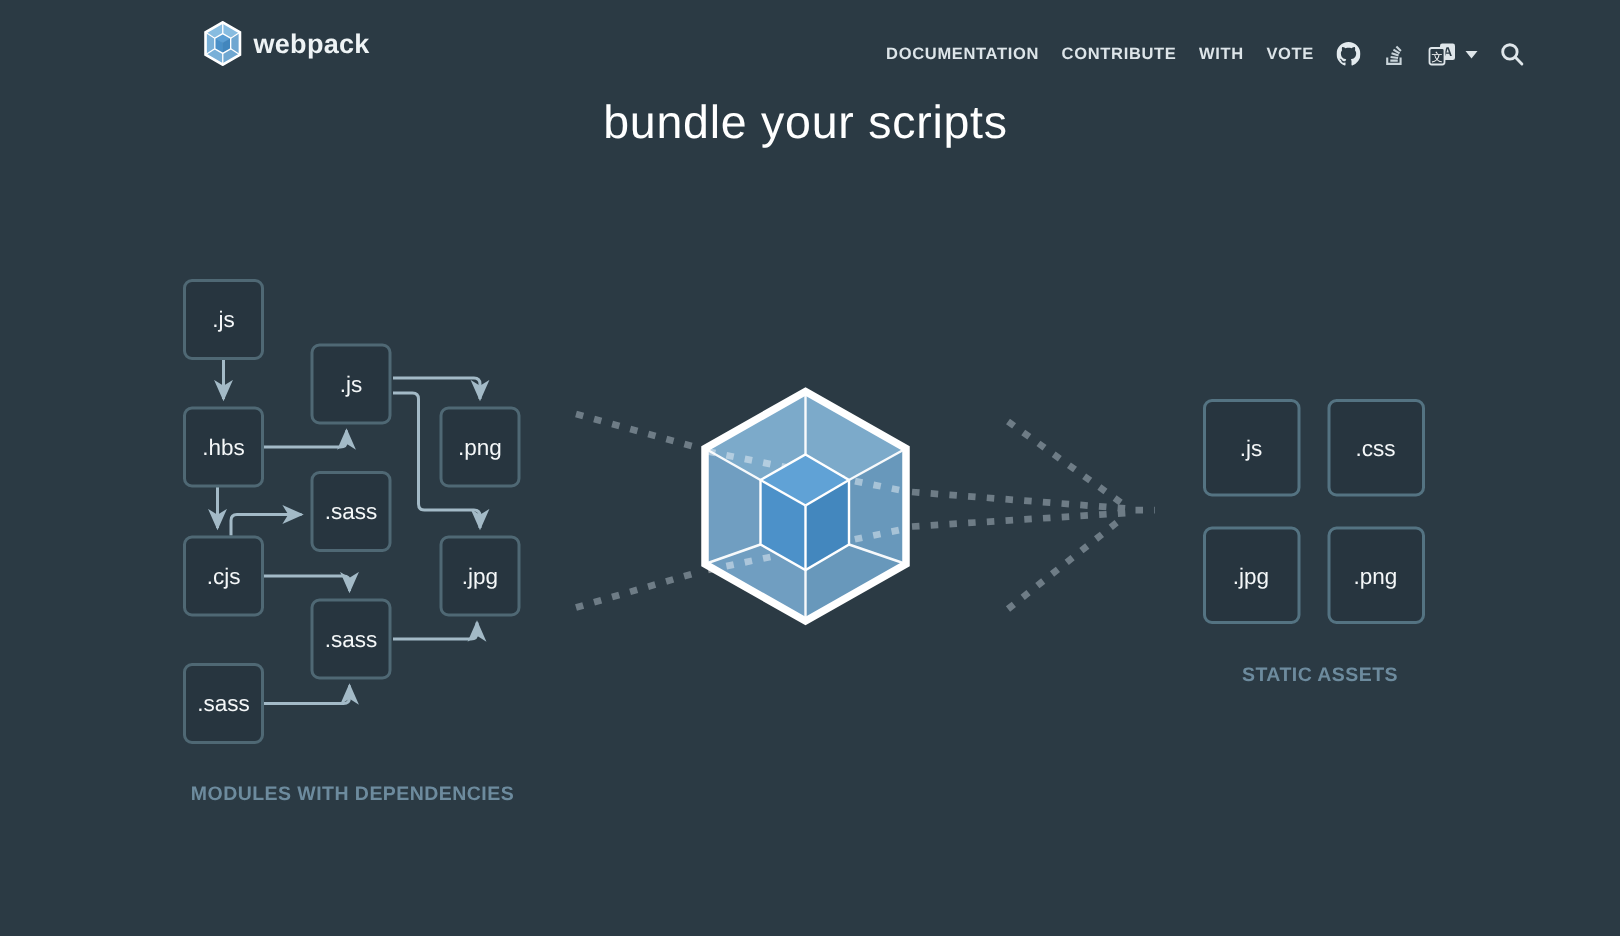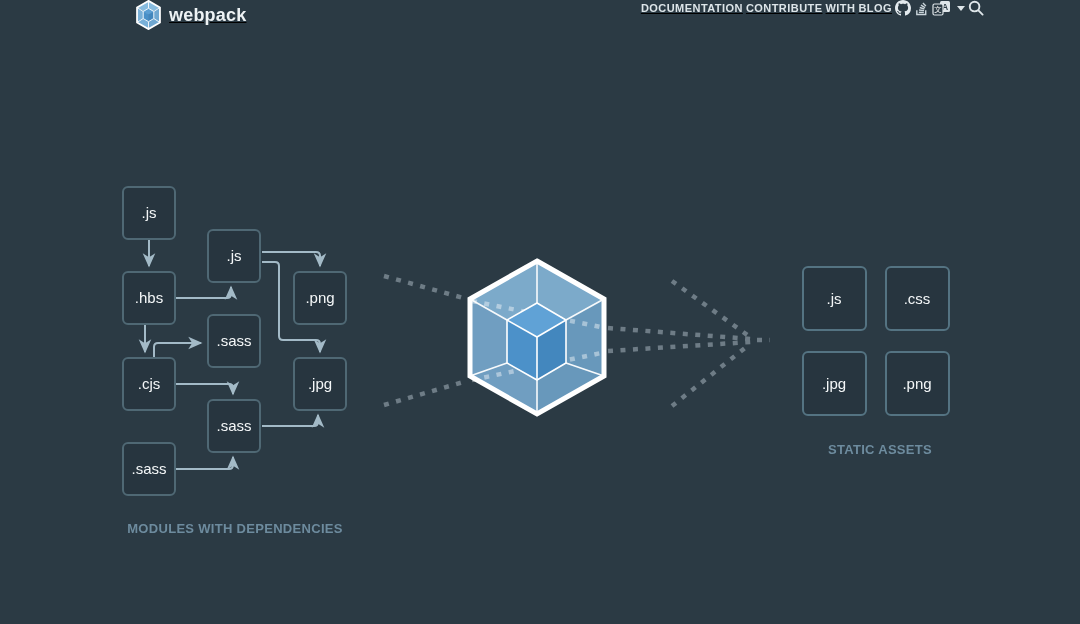--- a/index.html
+++ b/index.html
@@ -9,8 +9,8 @@
 
   
   .nav{position:absolute;top:0;left:0;right:0;height:44px;
-       display:flex;justify-content:space-between;align-items:flex-start;
-       padding:0 96px 0 135px;box-sizing:border-box;text-decoration:underline;}
+       display:flex;justify-content:space-between;align-items:flex-end;
+       padding:0 64px 0 135px;box-sizing:border-box;}
   .brand{display:flex;align-items:center;gap:7px;cursor:pointer;}
   .brand-name{font-size:18px;font-weight:700;color:#eef3f5;letter-spacing:.2px;}
   .nav-right{display:flex;align-items:center;gap:3px;}

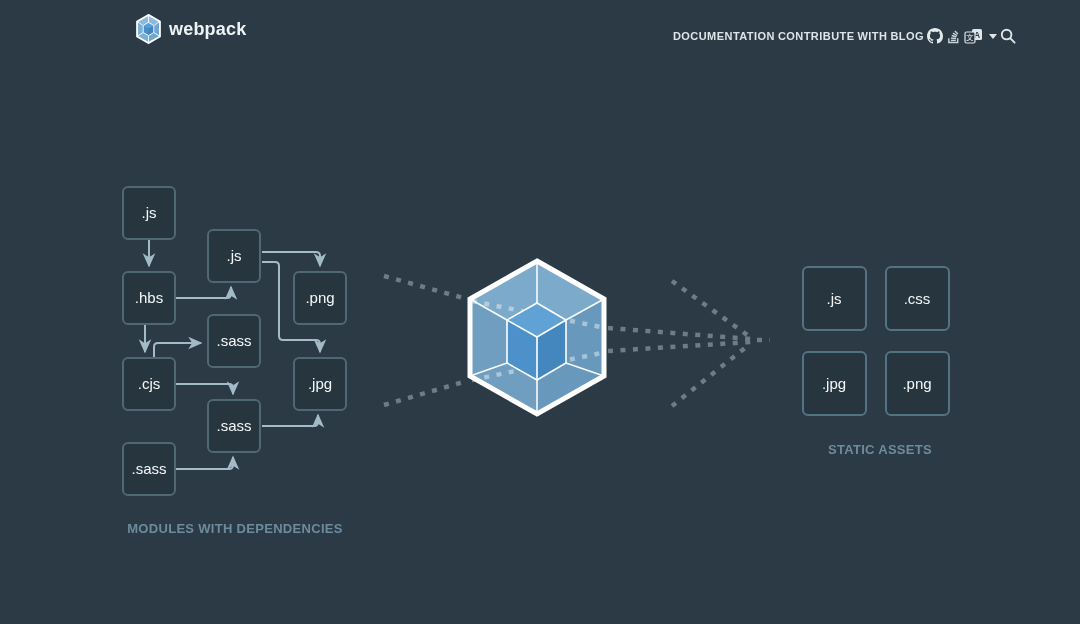--- a/index.html
+++ b/index.html
@@ -13,7 +13,7 @@
        padding:0 64px 0 135px;box-sizing:border-box;}
   .brand{display:flex;align-items:center;gap:7px;cursor:pointer;}
   .brand-name{font-size:18px;font-weight:700;color:#eef3f5;letter-spacing:.2px;}
-  .nav-right{display:flex;align-items:center;gap:3px;}
+  .nav-right{display:flex;align-items:center;gap:15px;}
   .nav-link{font-size:11px;font-weight:700;color:#dde5e9;letter-spacing:.45px;
             text-decoration:none;cursor:pointer;}
   .nav-icon{display:flex;align-items:center;cursor:pointer;}

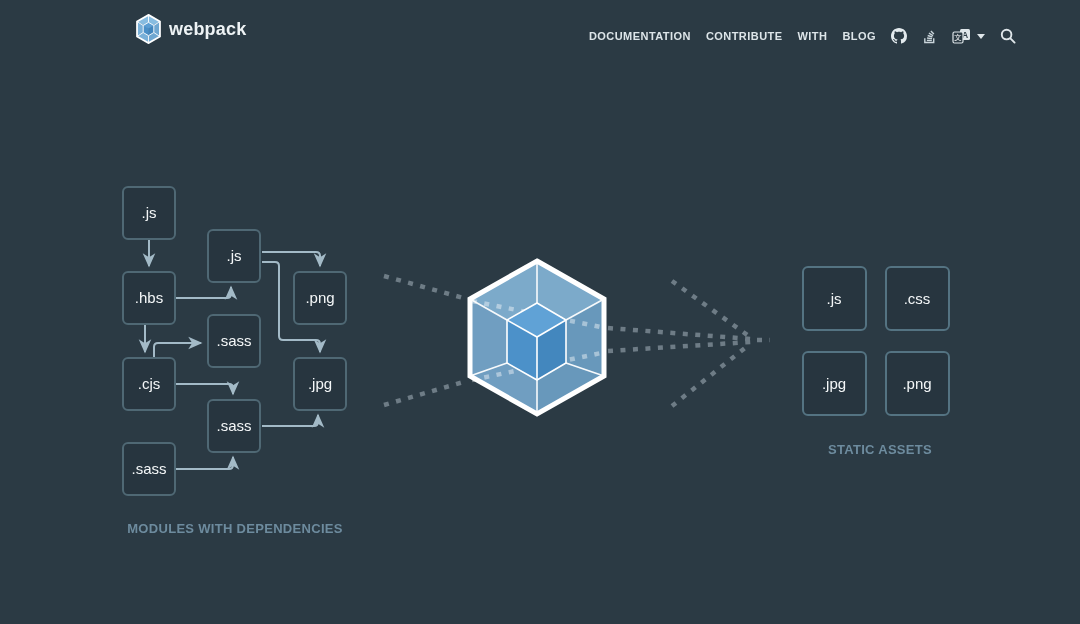--- a/index.html
+++ b/index.html
@@ -71,7 +71,7 @@
       <a class="nav-link">DOCUMENTATION</a>
       <a class="nav-link">CONTRIBUTE</a>
       <a class="nav-link">WITH</a>
-      <a class="nav-link">BLOG</a>
+      <a class="nav-link">VOTE</a>
 
       <span class="nav-icon">
         <svg width="16" height="16" viewBox="0 0 16 16" fill="#e3eaee">

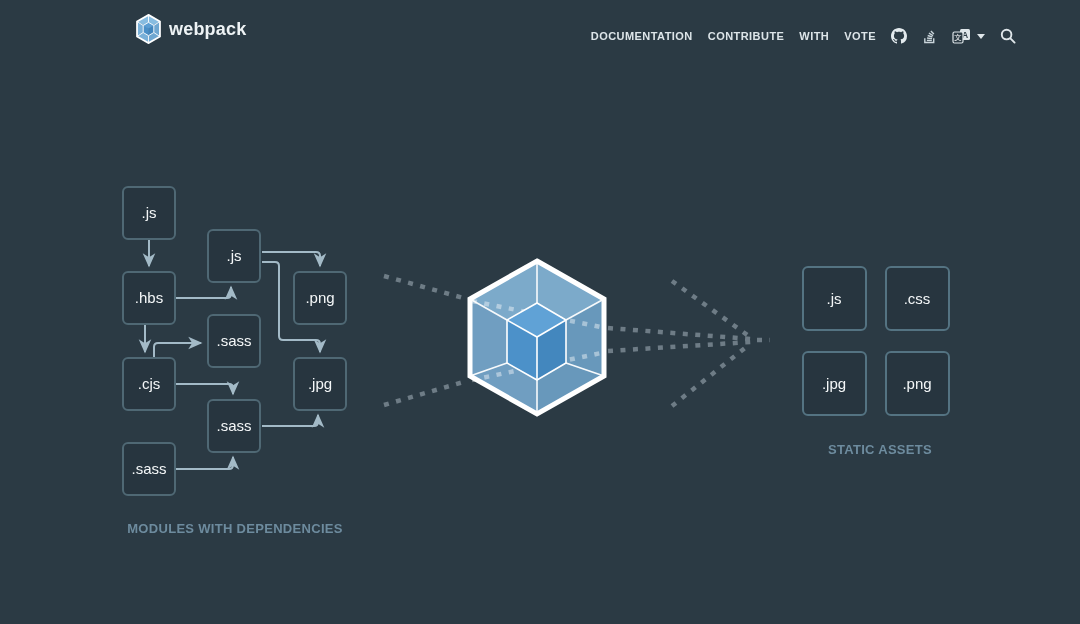--- a/index.html
+++ b/index.html
@@ -109,6 +109,7 @@
     </div>
   </div>
 
+  <h1 class="hero-title">bundle your scripts</h1>
 
   <svg class="diagram" width="1080" height="624" viewBox="0 0 1080 624">
     <defs>

